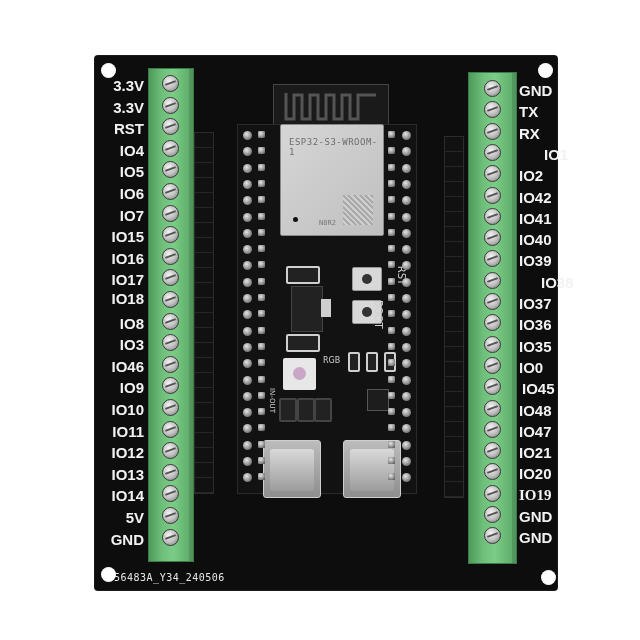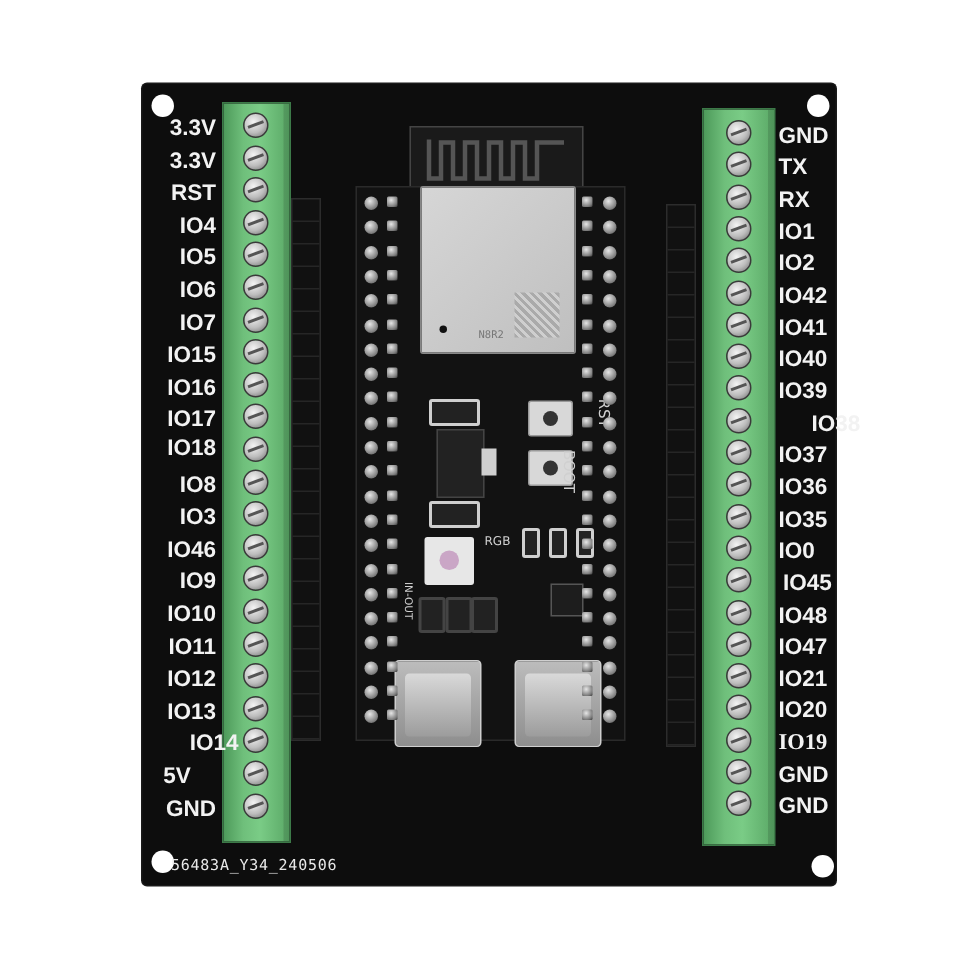--- a/index.html
+++ b/index.html
@@ -116,6 +116,7 @@
 <div class="devboard"></div>
 
 <div class="module">
+  <div class="mtitle">ESP32-S3-WROOM-1</div>
   <div class="mline" style="top:52px;"></div>
   <div class="qr"></div>
   <div class="dot"></div>

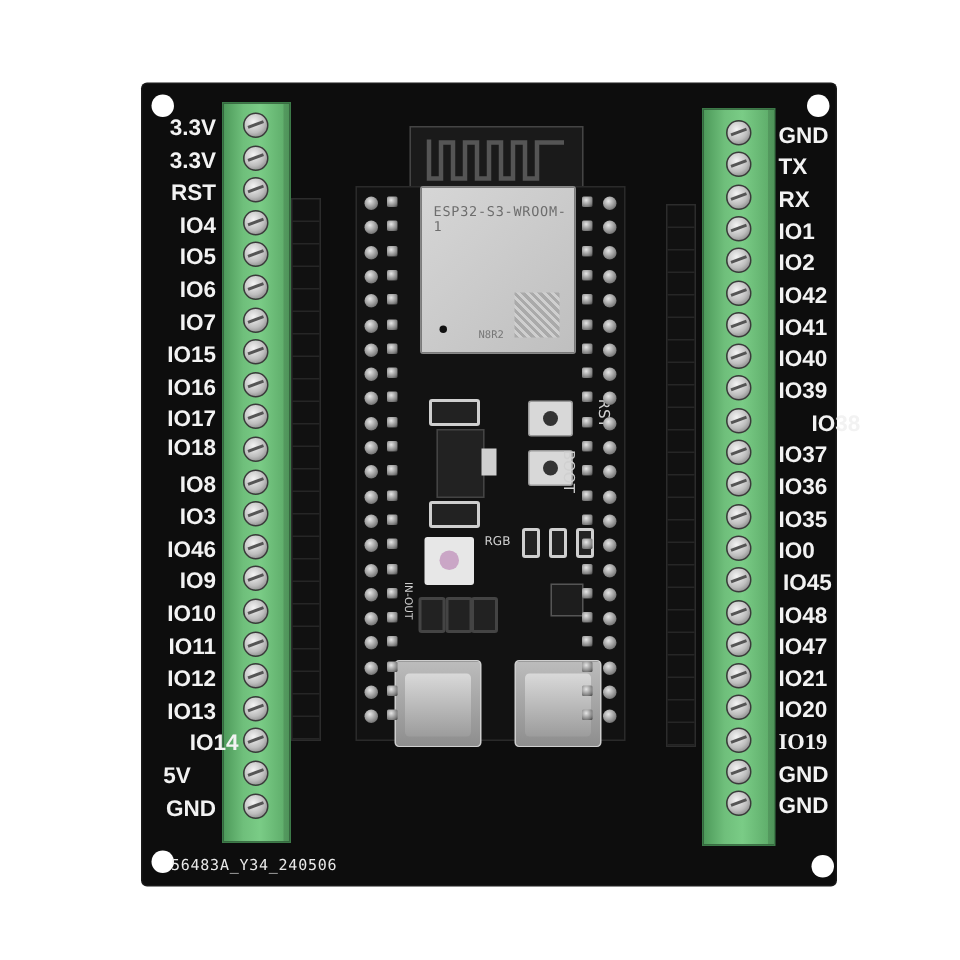--- a/index.html
+++ b/index.html
@@ -181,7 +181,7 @@
 <div class="screw" style="left:162px;top:139.8px;"></div>
 <div class="lbl lbl-left" style="left:92px;top:140.8px;">IO4</div>
 <div class="screw" style="left:484px;top:143.9px;"></div>
-<div class="lbl lbl-right" style="left:519px;top:144.9px;">IO1</div>
+<div class="lbl lbl-right" style="left:544px;top:144.9px;">IO1</div>
 <div class="pin" style="left:243px;top:179.9px;"></div>
 <div class="pin" style="left:402px;top:179.9px;"></div>
 <div class="pin" style="left:258px;top:179.9px;width:7px;height:7px;border-radius:1px;"></div>

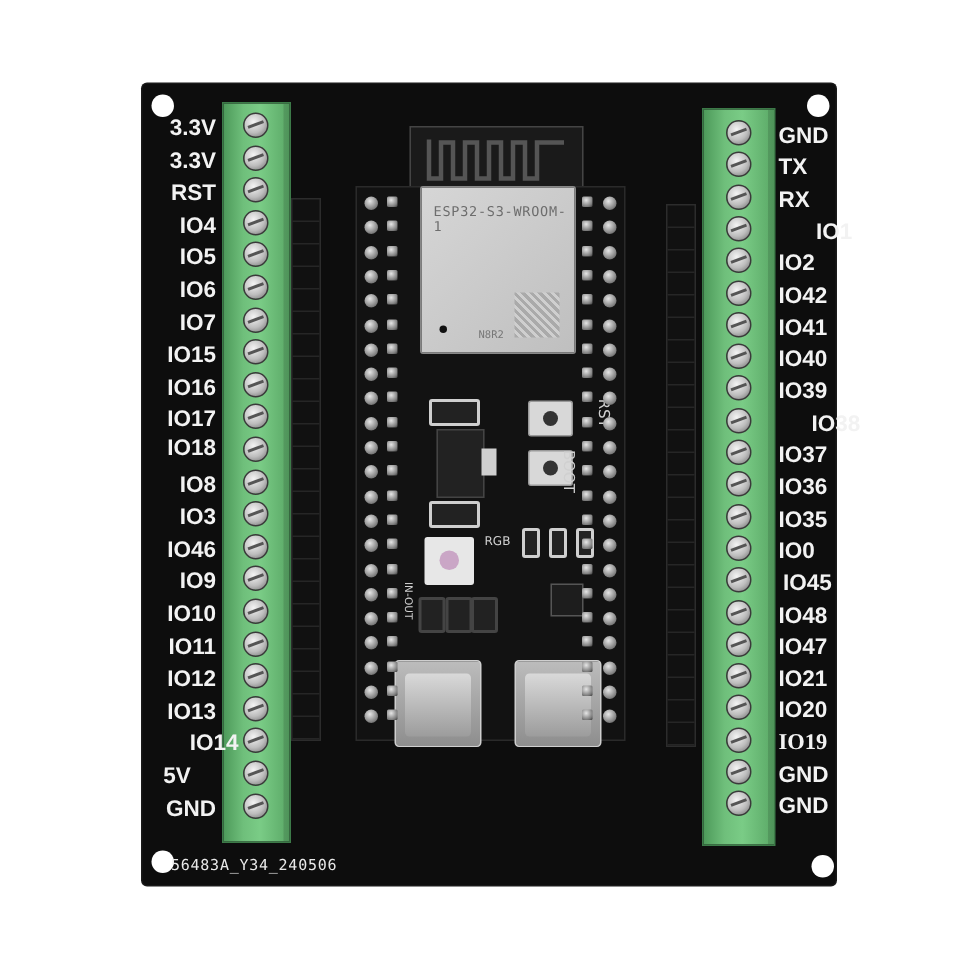--- a/index.html
+++ b/index.html
@@ -307,7 +307,7 @@
 <div class="pin" style="left:258px;top:424.40000000000003px;width:7px;height:7px;border-radius:1px;"></div>
 <div class="pin" style="left:388px;top:424.40000000000003px;width:7px;height:7px;border-radius:1px;"></div>
 <div class="screw" style="left:162px;top:485.40000000000003px;"></div>
-<div class="lbl lbl-left" style="left:107px;top:486.40000000000003px;">IO14</div>
+<div class="lbl lbl-left" style="left:92px;top:486.40000000000003px;">IO14</div>
 <div class="screw" style="left:484px;top:484.7px;"></div>
 <div class="lbl lbl-right" style="left:519px;top:485.7px;font-family:Liberation Serif, serif;">IO19</div>
 <div class="pin" style="left:243px;top:440.7px;"></div>

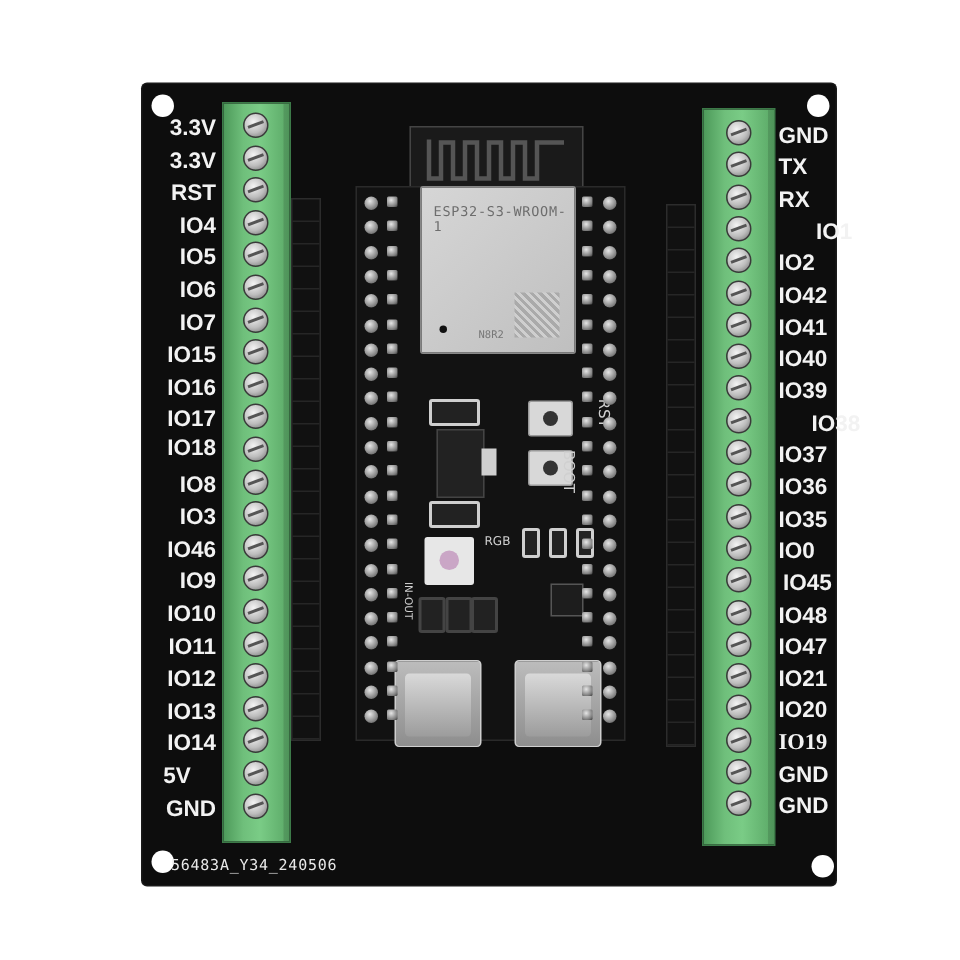--- a/index.html
+++ b/index.html
@@ -315,7 +315,7 @@
 <div class="pin" style="left:258px;top:440.7px;width:7px;height:7px;border-radius:1px;"></div>
 <div class="pin" style="left:388px;top:440.7px;width:7px;height:7px;border-radius:1px;"></div>
 <div class="screw" style="left:162px;top:507px;"></div>
-<div class="lbl lbl-left" style="left:92px;top:508px;text-align:center;">5V</div>
+<div class="lbl lbl-left" style="left:92px;top:508px;">5V</div>
 <div class="screw" style="left:484px;top:506px;"></div>
 <div class="lbl lbl-right" style="left:519px;top:507px;">GND</div>
 <div class="pin" style="left:243px;top:457px;"></div>

